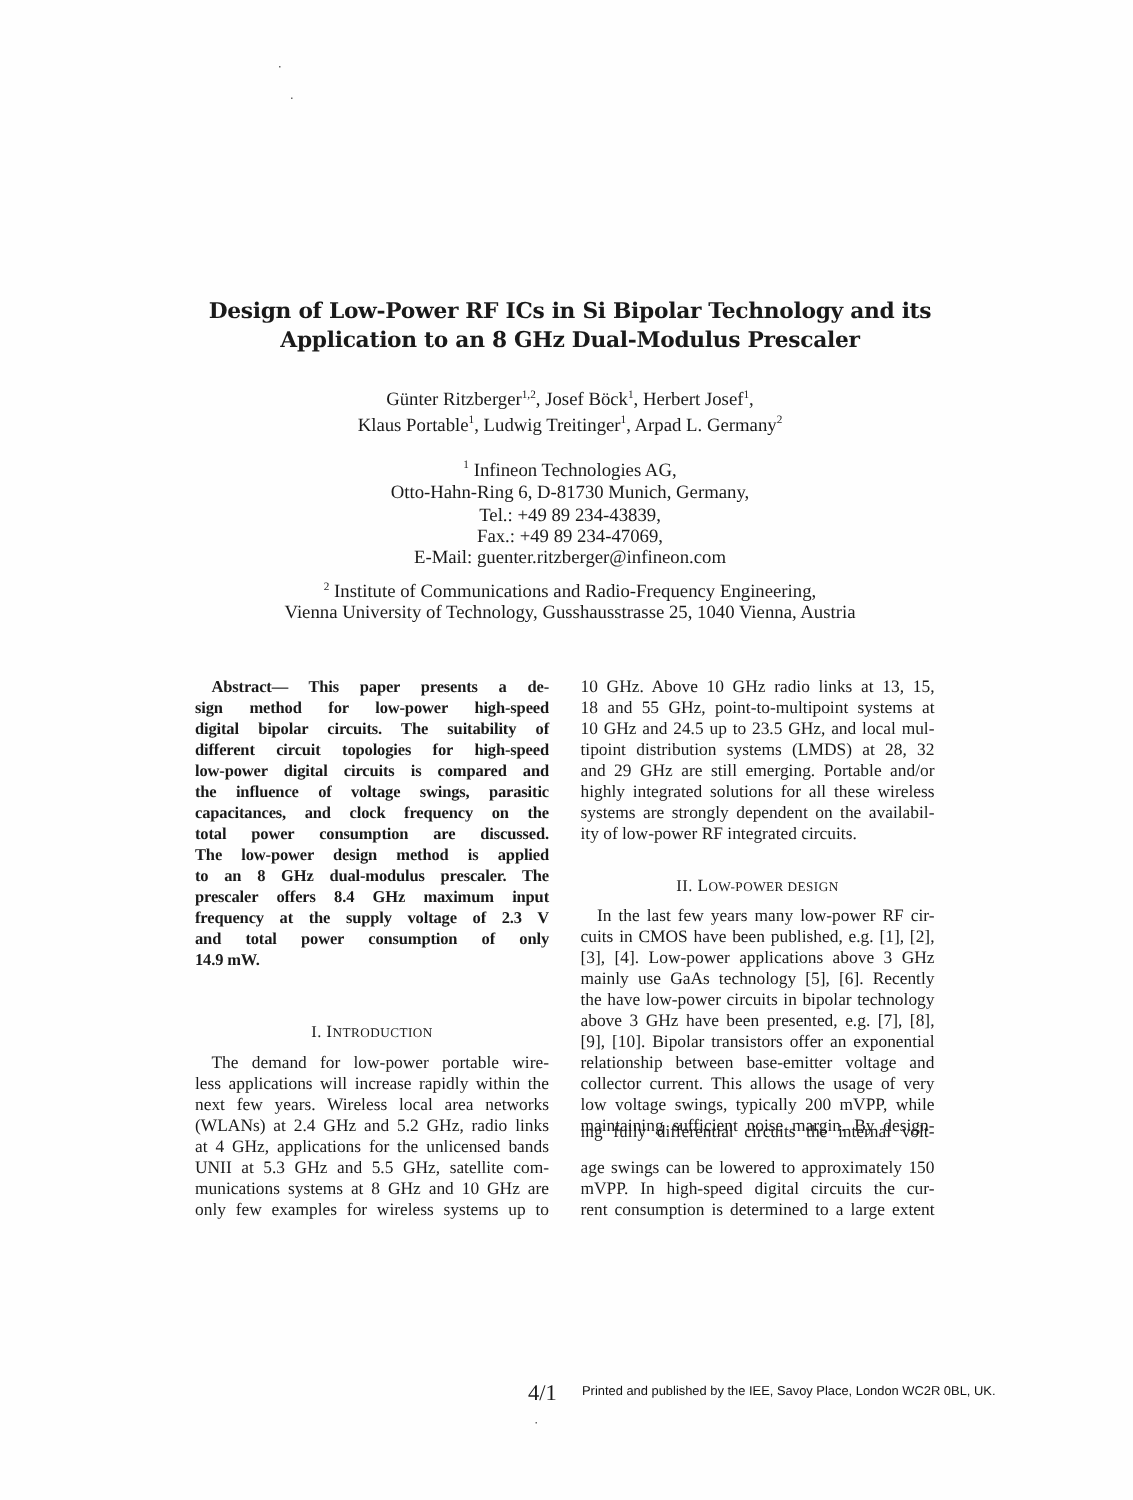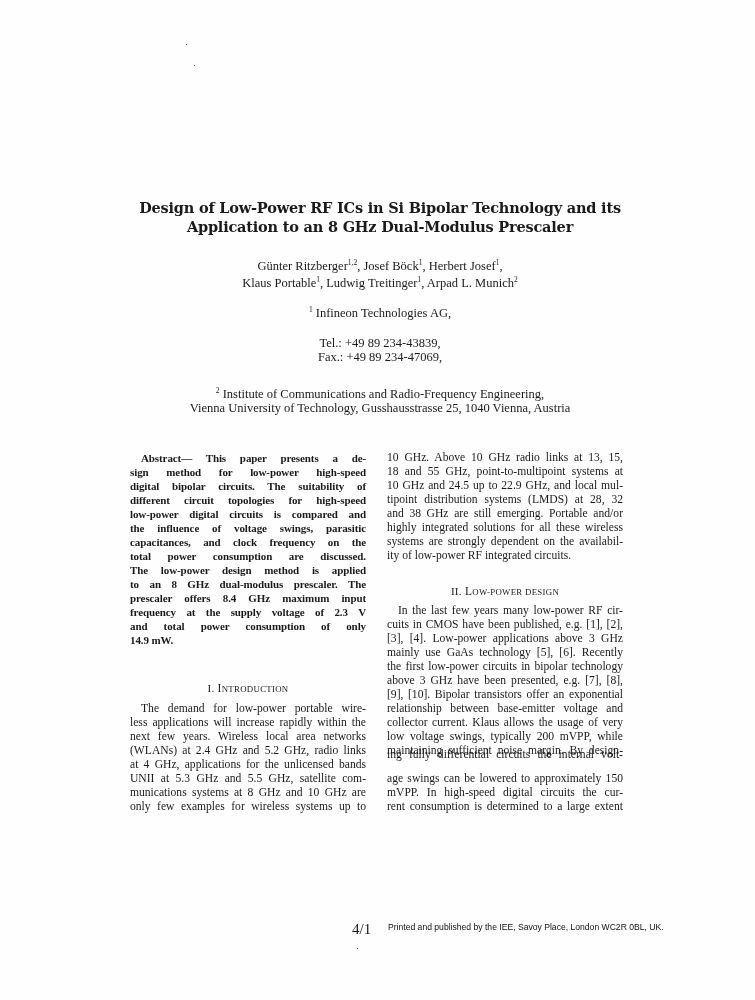--- a/index.html
+++ b/index.html
@@ -35,7 +35,7 @@
     <span>Günter Ritzberger</span><sup>1,2</sup><span>, </span><span>Josef Böck</span><sup>1</sup><span>, </span><span>Herbert Josef</span><sup>1</sup><span>,</span>
   </div>
   <div class="center-line" style="top:276px;">
-    <span>Klaus Portable</span><sup>1</sup><span>, </span><span>Ludwig Treitinger</span><sup>1</sup><span>, </span><span>Arpad L. Munich</span><sup>2</sup>
+    <span>Klaus Portable</span><sup>1</sup><span>, </span><span>Ludwig Treitinger</span><sup>1</sup><span>, </span><span>Arpad L. Germany</span><sup>2</sup>
   </div>
 
   <div class="center-line" style="top:306px;"><sup>1</sup> <span>Infineon Technologies AG,</span></div>

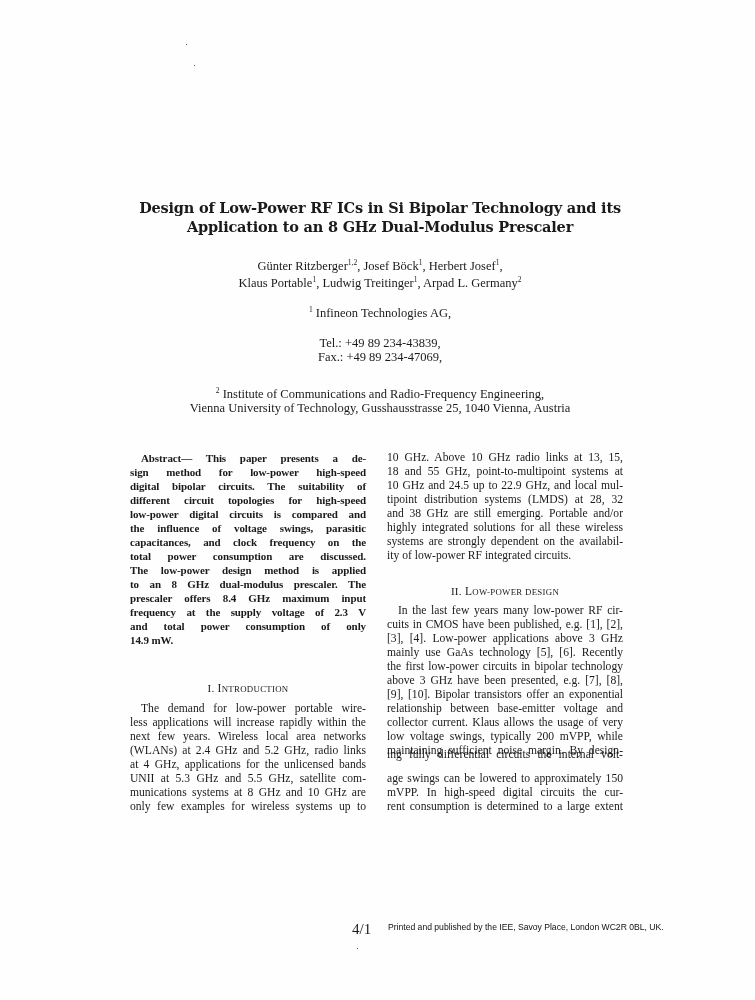--- a/index.html
+++ b/index.html
@@ -39,6 +39,7 @@
   </div>
 
   <div class="center-line" style="top:306px;"><sup>1</sup> <span>Infineon Technologies AG,</span></div>
+  <div class="center-line" style="top:321px;">Otto-Hahn-Ring 6, D-81730 Munich, Germany,</div>
   <div class="center-line" style="top:336px;">Tel.: +49 89 234-43839,</div>
   <div class="center-line" style="top:350px;">Fax.: +49 89 234-47069,</div>
 

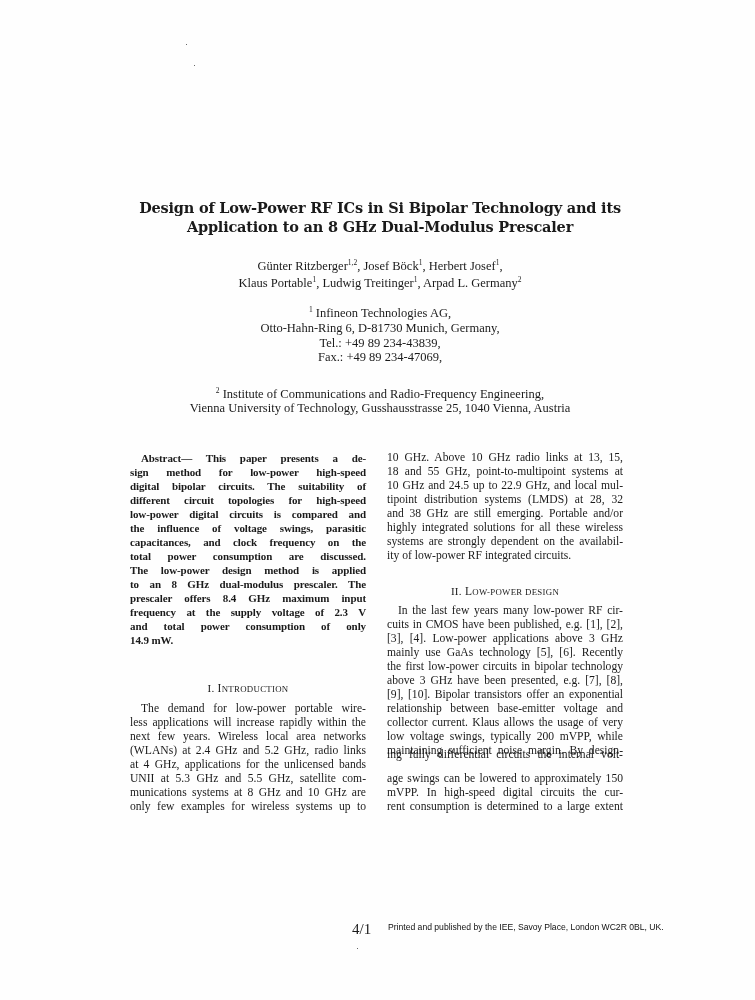--- a/index.html
+++ b/index.html
@@ -42,6 +42,7 @@
   <div class="center-line" style="top:321px;">Otto-Hahn-Ring 6, D-81730 Munich, Germany,</div>
   <div class="center-line" style="top:336px;">Tel.: +49 89 234-43839,</div>
   <div class="center-line" style="top:350px;">Fax.: +49 89 234-47069,</div>
+  <div class="center-line" style="top:364px;">E-Mail: guenter.ritzberger@infineon.com</div>
 
   <div class="center-line" style="top:387px;"><sup>2</sup> <span>Institute of Communications and Radio-Frequency Engineering,</span></div>
   <div class="center-line" style="top:401px;">Vienna University of Technology, Gusshausstrasse 25, 1040 Vienna, Austria</div>

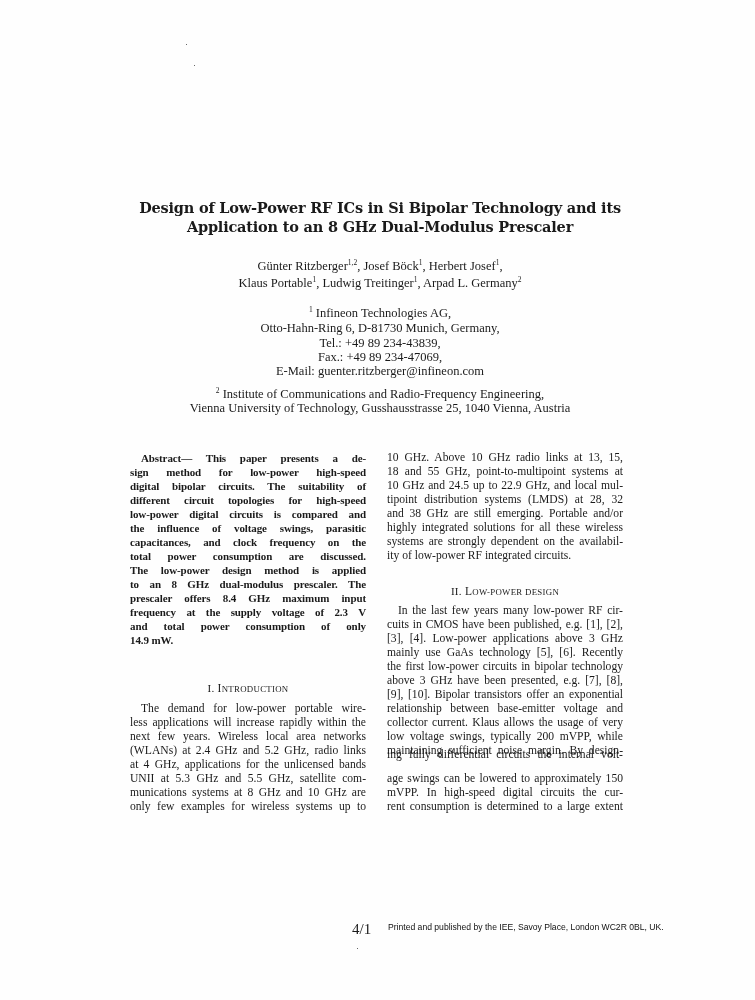--- a/index.html
+++ b/index.html
@@ -80,7 +80,7 @@
   <div class="col" style="left:387px; top:451px;">
     <div class="ln" style="top:0px;">10 GHz. Above 10 GHz radio links at 13, 15,</div>
     <div class="ln" style="top:14px;">18 and 55 GHz, point-to-multipoint systems at</div>
-    <div class="ln" style="top:28px;">10 GHz and 24.5 up to 22.9 GHz, and local mul-</div>
+    <div class="ln" style="top:28px;">10 GHz and 24.5 up to 23.5 GHz, and local mul-</div>
     <div class="ln" style="top:42px;">tipoint distribution systems (LMDS) at 28, 32</div>
     <div class="ln" style="top:56px;">and 38 GHz are still emerging. Portable and/or</div>
     <div class="ln" style="top:70px;">highly integrated solutions for all these wireless</div>

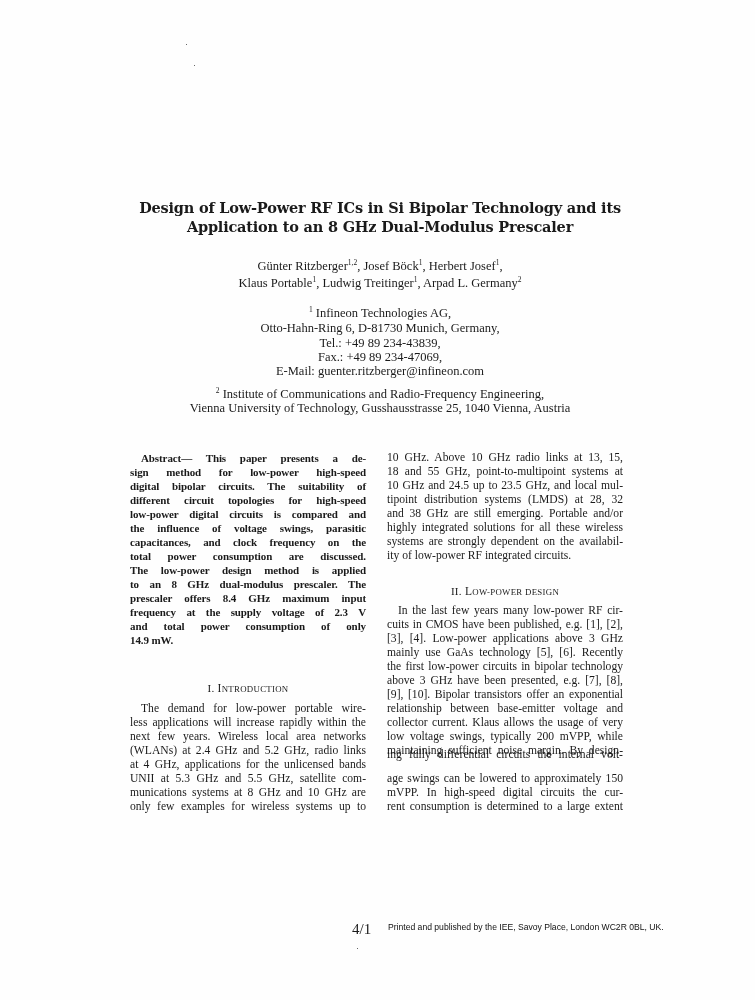--- a/index.html
+++ b/index.html
@@ -82,7 +82,7 @@
     <div class="ln" style="top:14px;">18 and 55 GHz, point-to-multipoint systems at</div>
     <div class="ln" style="top:28px;">10 GHz and 24.5 up to 23.5 GHz, and local mul-</div>
     <div class="ln" style="top:42px;">tipoint distribution systems (LMDS) at 28, 32</div>
-    <div class="ln" style="top:56px;">and 38 GHz are still emerging. Portable and/or</div>
+    <div class="ln" style="top:56px;">and 29 GHz are still emerging. Portable and/or</div>
     <div class="ln" style="top:70px;">highly integrated solutions for all these wireless</div>
     <div class="ln" style="top:84px;">systems are strongly dependent on the availabil-</div>
     <div class="ln last" style="top:98px;">ity of low-power RF integrated circuits.</div>

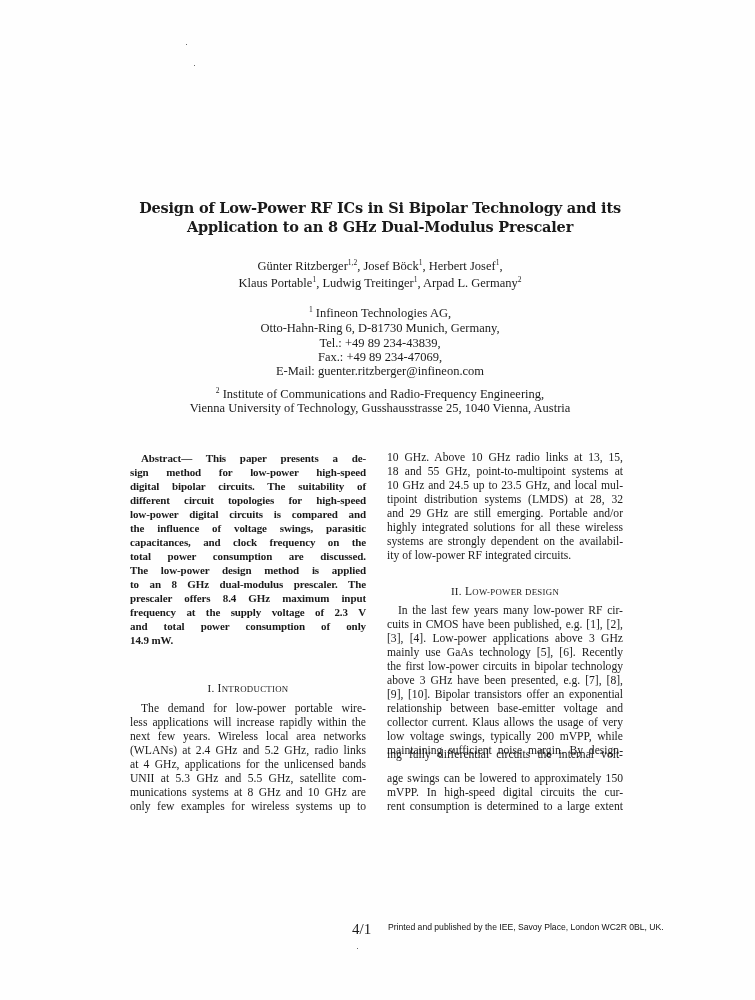--- a/index.html
+++ b/index.html
@@ -95,7 +95,7 @@
     <div class="ln" style="top:14px;">cuits in CMOS have been published, e.g. [1], [2],</div>
     <div class="ln" style="top:28px;">[3], [4]. Low-power applications above 3 GHz</div>
     <div class="ln" style="top:42px;">mainly use GaAs technology [5], [6]. Recently</div>
-    <div class="ln" style="top:56px;">the first low-power circuits in bipolar technology</div>
+    <div class="ln" style="top:56px;">the have low-power circuits in bipolar technology</div>
     <div class="ln" style="top:70px;">above 3 GHz have been presented, e.g. [7], [8],</div>
     <div class="ln" style="top:84px;">[9], [10]. Bipolar transistors offer an exponential</div>
     <div class="ln" style="top:98px;">relationship between base-emitter voltage and</div>

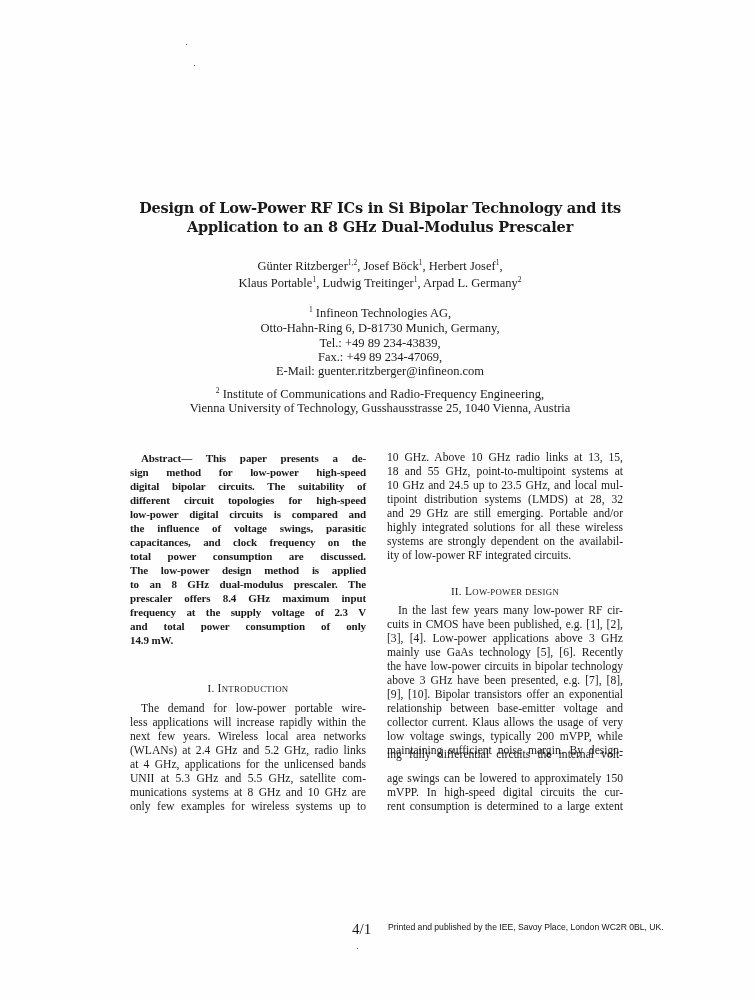--- a/index.html
+++ b/index.html
@@ -99,7 +99,7 @@
     <div class="ln" style="top:70px;">above 3 GHz have been presented, e.g. [7], [8],</div>
     <div class="ln" style="top:84px;">[9], [10]. Bipolar transistors offer an exponential</div>
     <div class="ln" style="top:98px;">relationship between base-emitter voltage and</div>
-    <div class="ln" style="top:112px;">collector current. Klaus allows the usage of very</div>
+    <div class="ln" style="top:112px;">collector current. This allows the usage of very</div>
     <div class="ln" style="top:126px;">low voltage swings, typically 200 mVPP, while</div>
     <div class="ln" style="top:140px;">maintaining sufficient noise margin. By design-</div>
     <div class="ln" style="top:144px;font-family:Liberation Serif, serif;">ing fully differential circuits the internal volt-</div>

